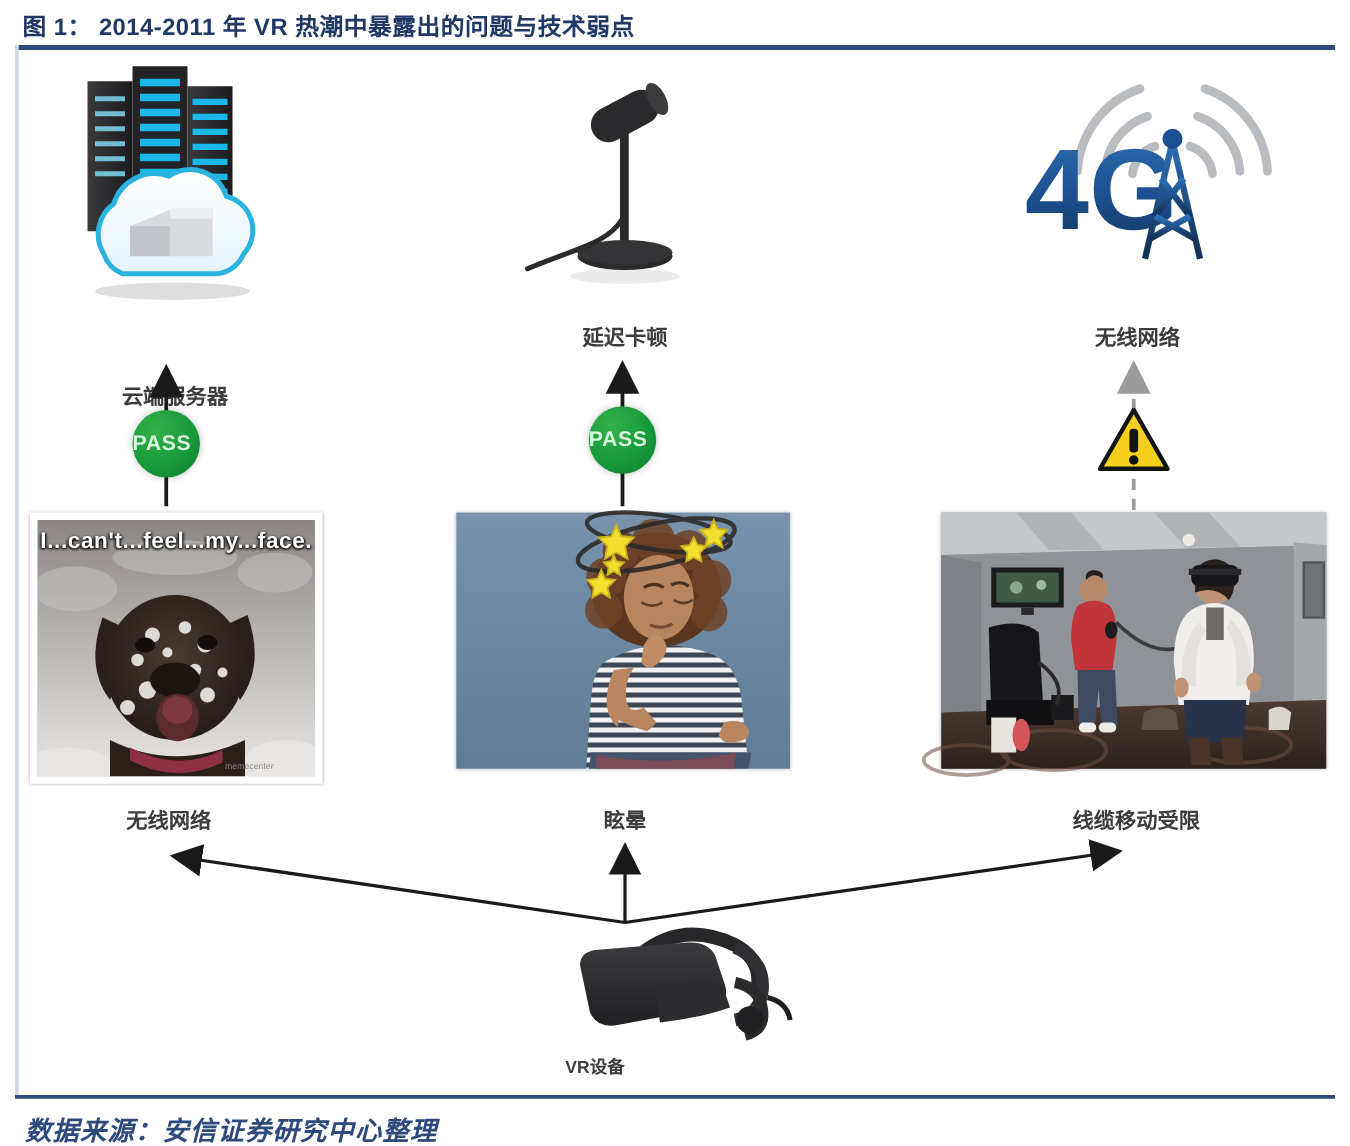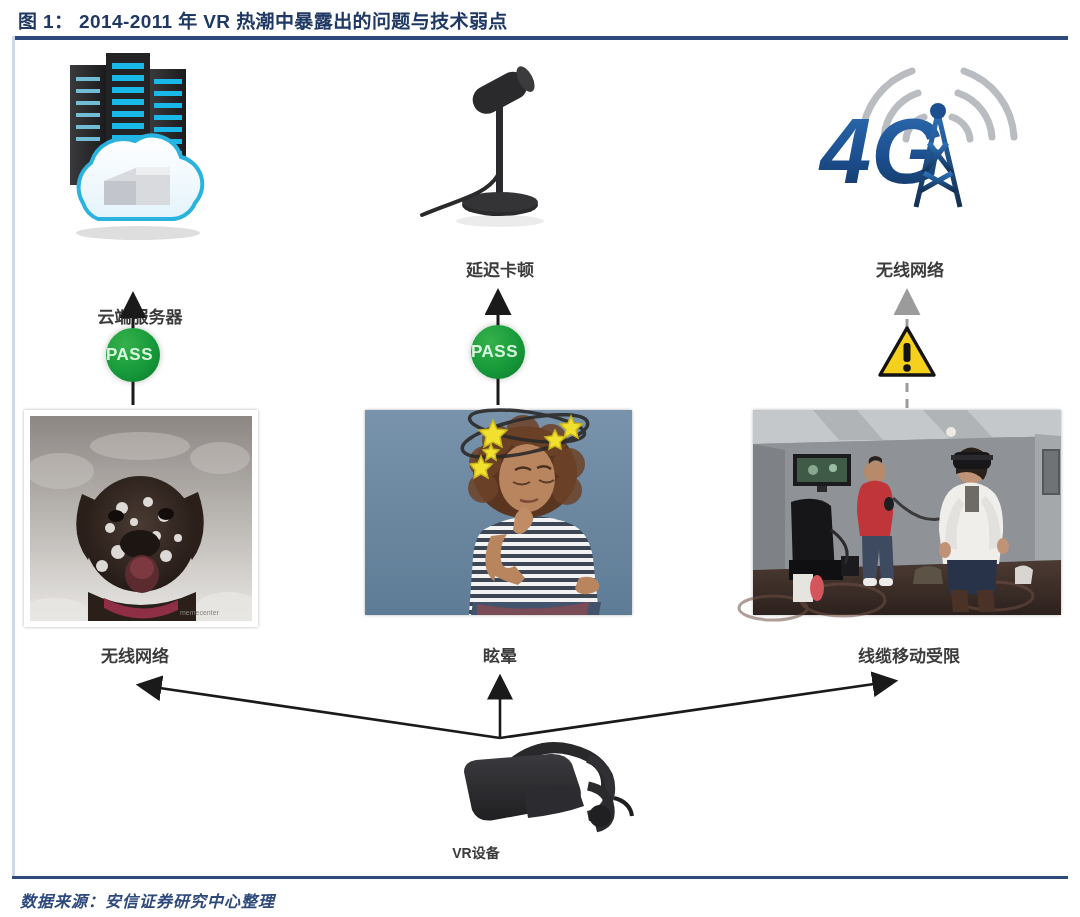--- a/index.html
+++ b/index.html
@@ -150,7 +150,7 @@
   </svg>
 </div>
 
-<div class="node-img" style="left:812px;top:55px;font-style:italic;">
+<div class="node-img" style="left:812px;top:55px;">
   <svg width="215" height="170" viewBox="0 0 215 170">
     <defs>
       <linearGradient id="g4g" x1="0" y1="0" x2="0" y2="1">

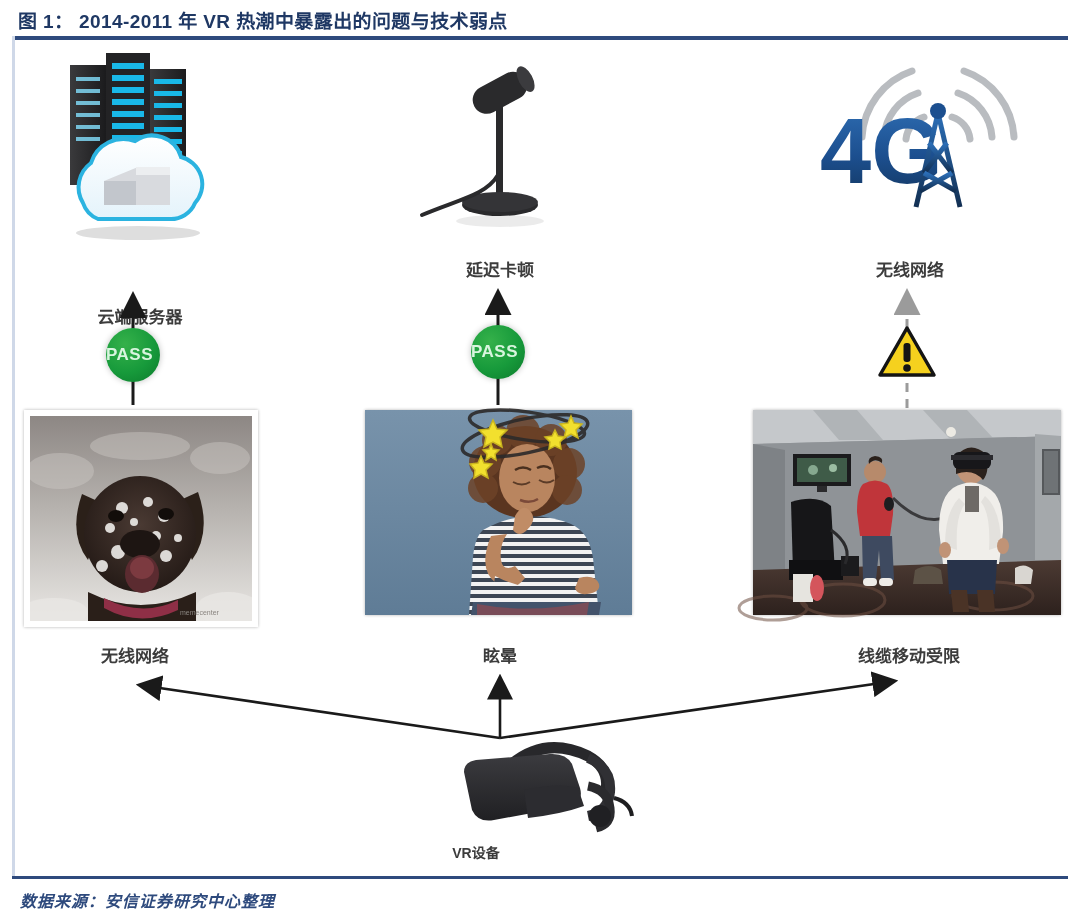--- a/index.html
+++ b/index.html
@@ -293,6 +293,7 @@
       </g>
       <text x="150" y="199" font-family="Liberation Sans, sans-serif" font-size="7" fill="#8a8580">memecenter</text>
     </svg>
+    <div class="meme-caption">I...can't...feel...my...face.</div>
   </div>
 </div>
 

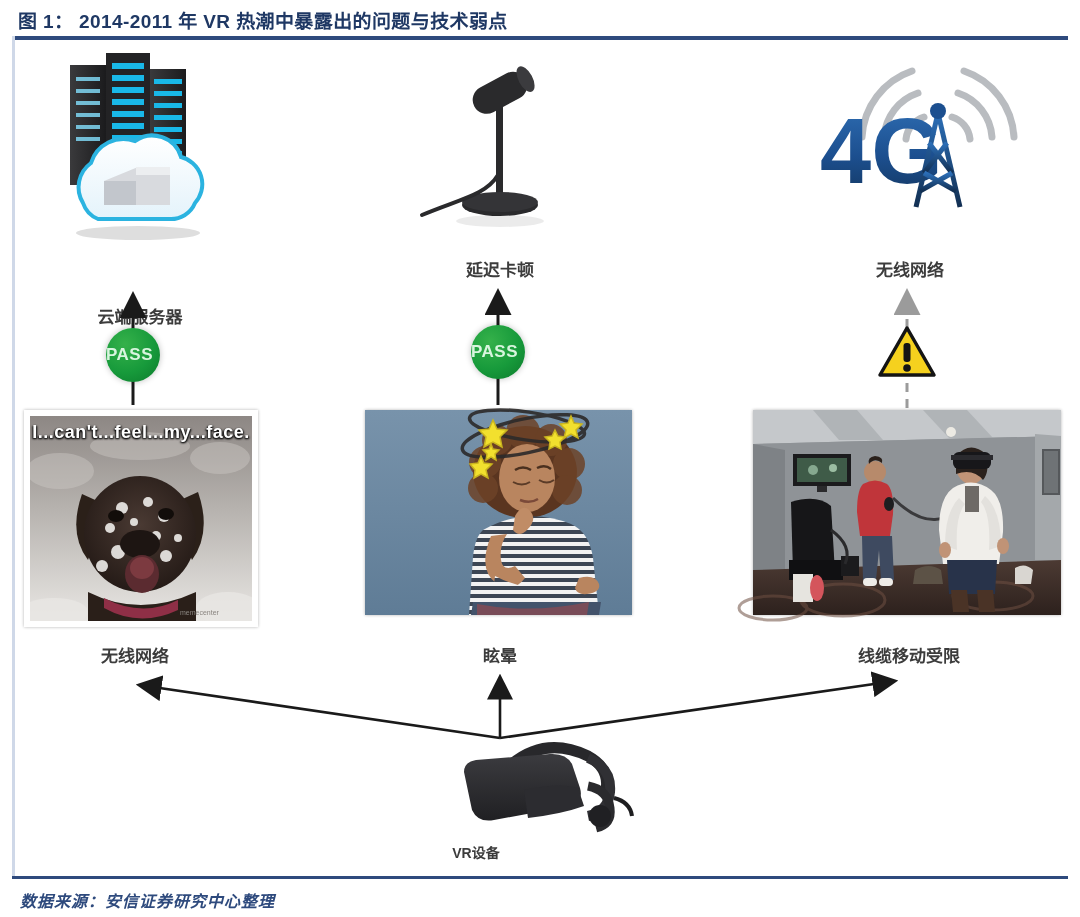--- a/index.html
+++ b/index.html
@@ -30,7 +30,7 @@
   .source-note{
     position:absolute;left:20px;top:888px;
     font-family:Liberation Sans, sans-serif;
-    font-style:italic;font-weight:bold;font-size:16px;color:#2e4a7d;
+    font-style:italic;font-weight:bold;font-size:21px;color:#2e4a7d;
     letter-spacing:1px;
   }
   

